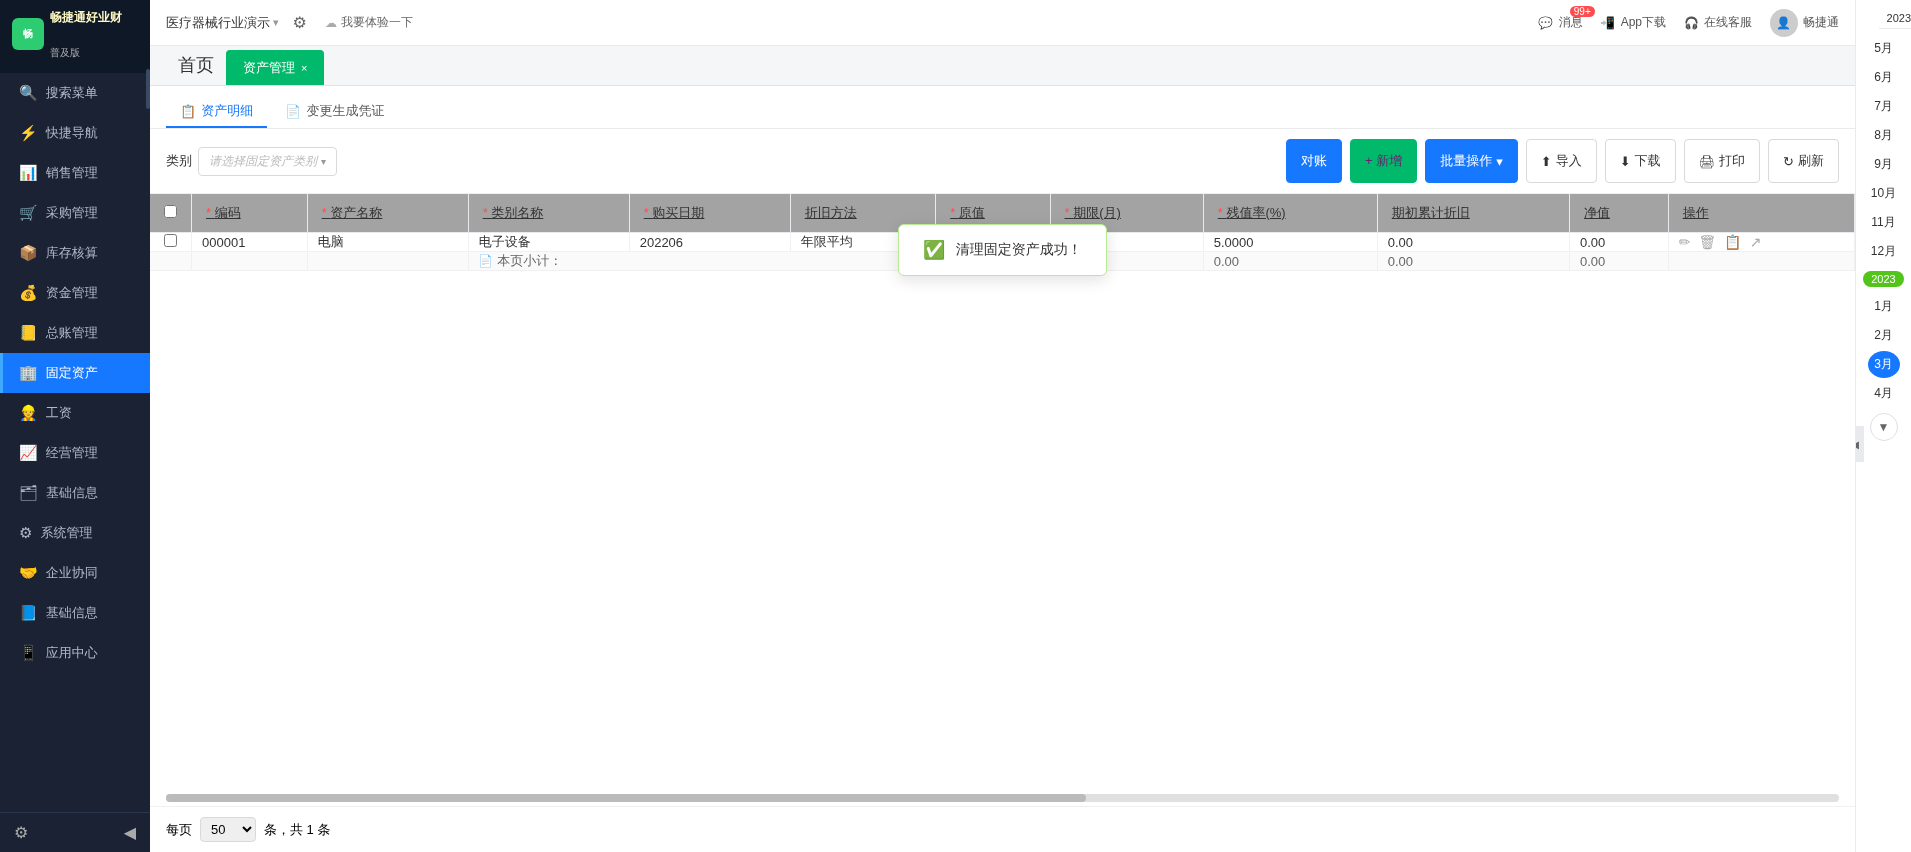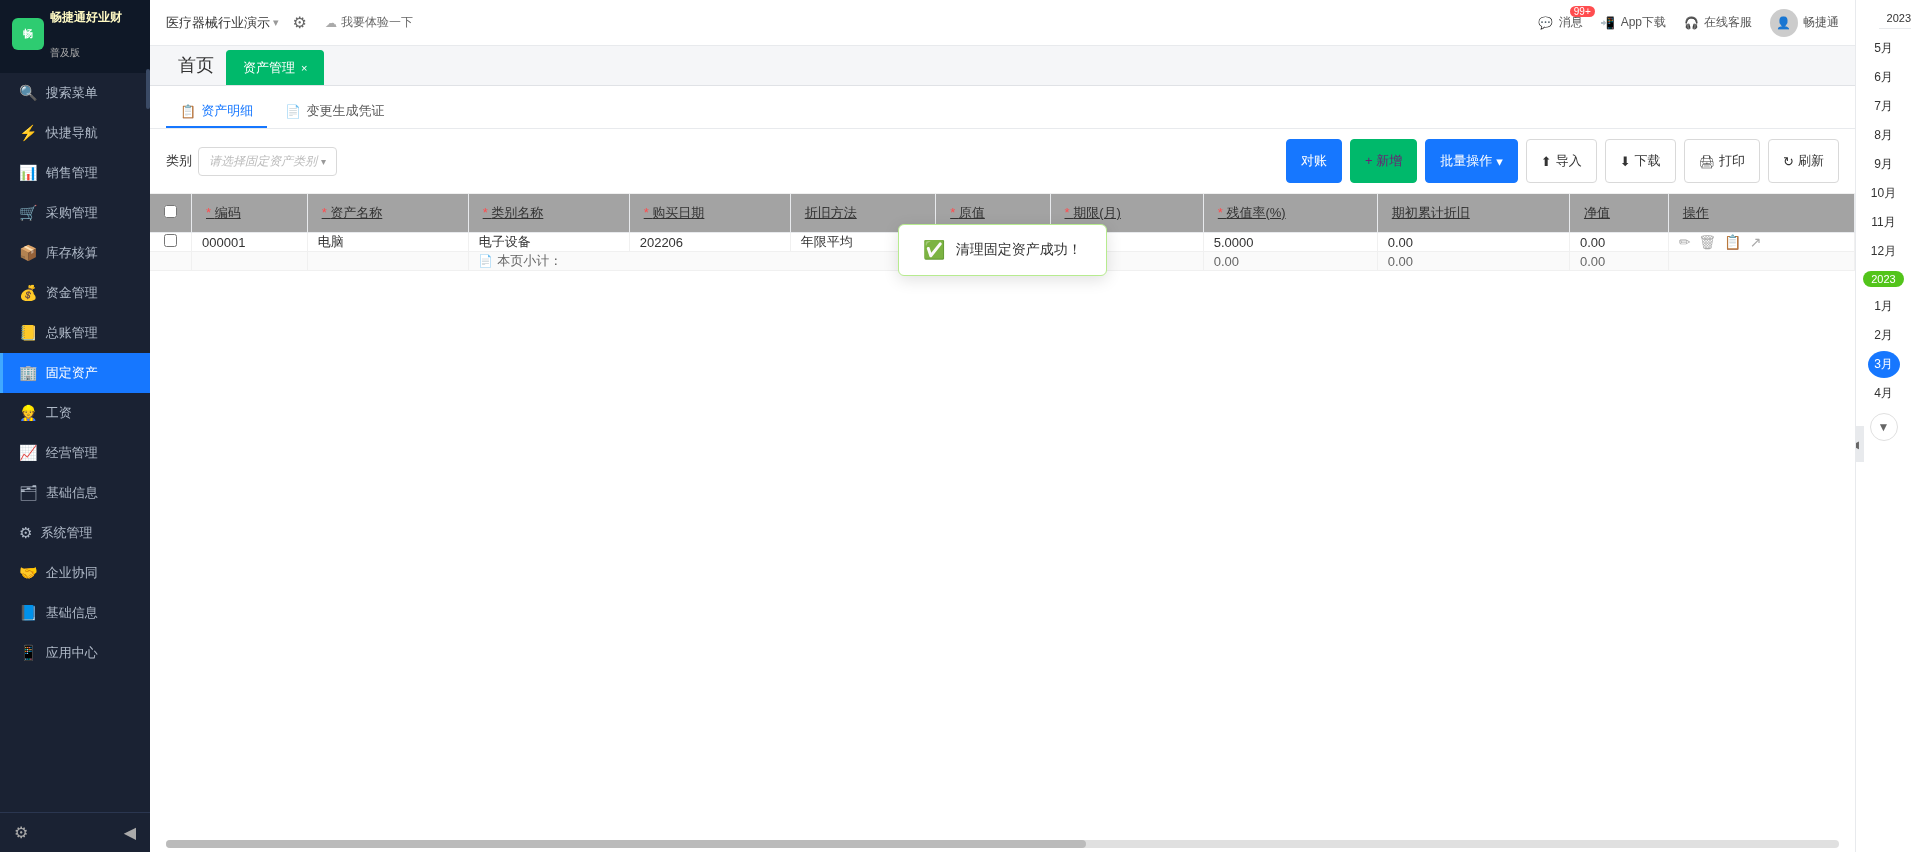--- a/index.html
+++ b/index.html
@@ -630,6 +630,16 @@
       </div>
     </div>
 
+    <div class="pagination">
+      <span>每页</span>
+      <select>
+        <option value="50">50</option>
+        <option value="10">10</option>
+        <option value="20">20</option>
+        <option value="100">100</option>
+      </select>
+      <span>条，共 1 条</span>
+    </div>
 
   </div>
 </div>

